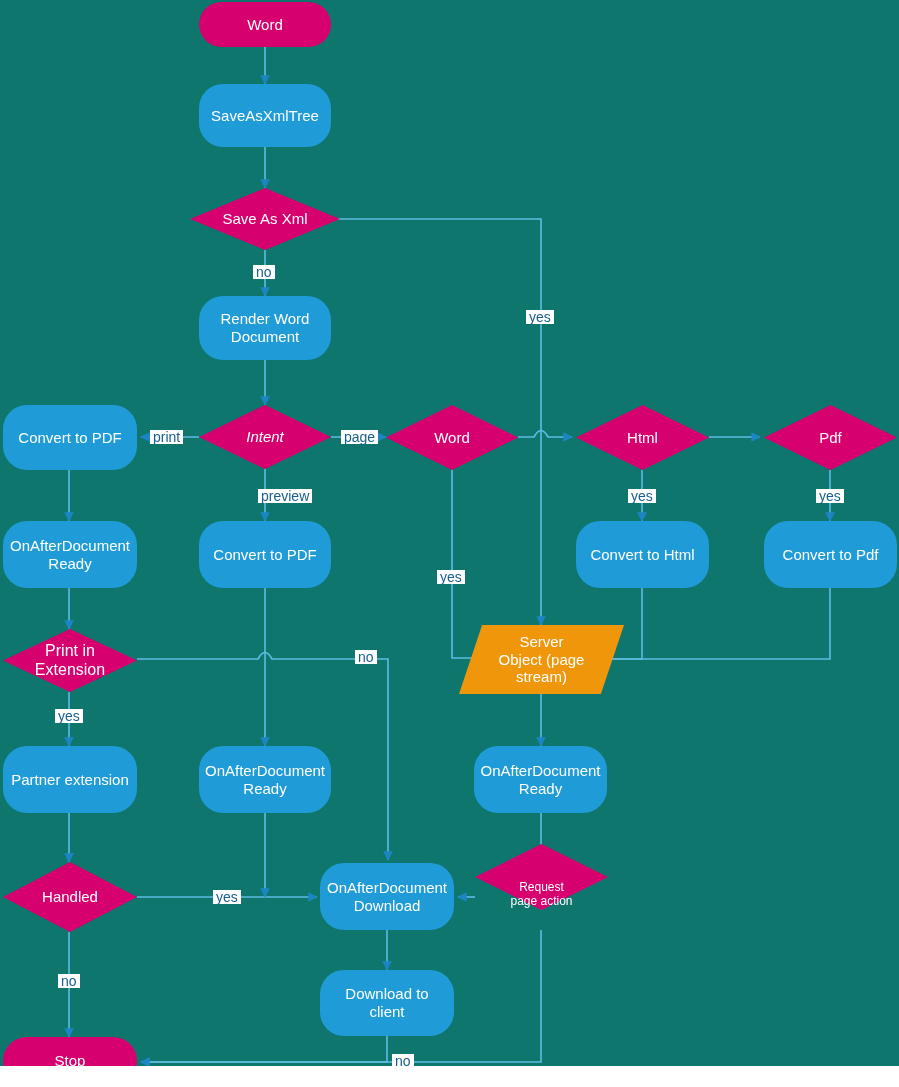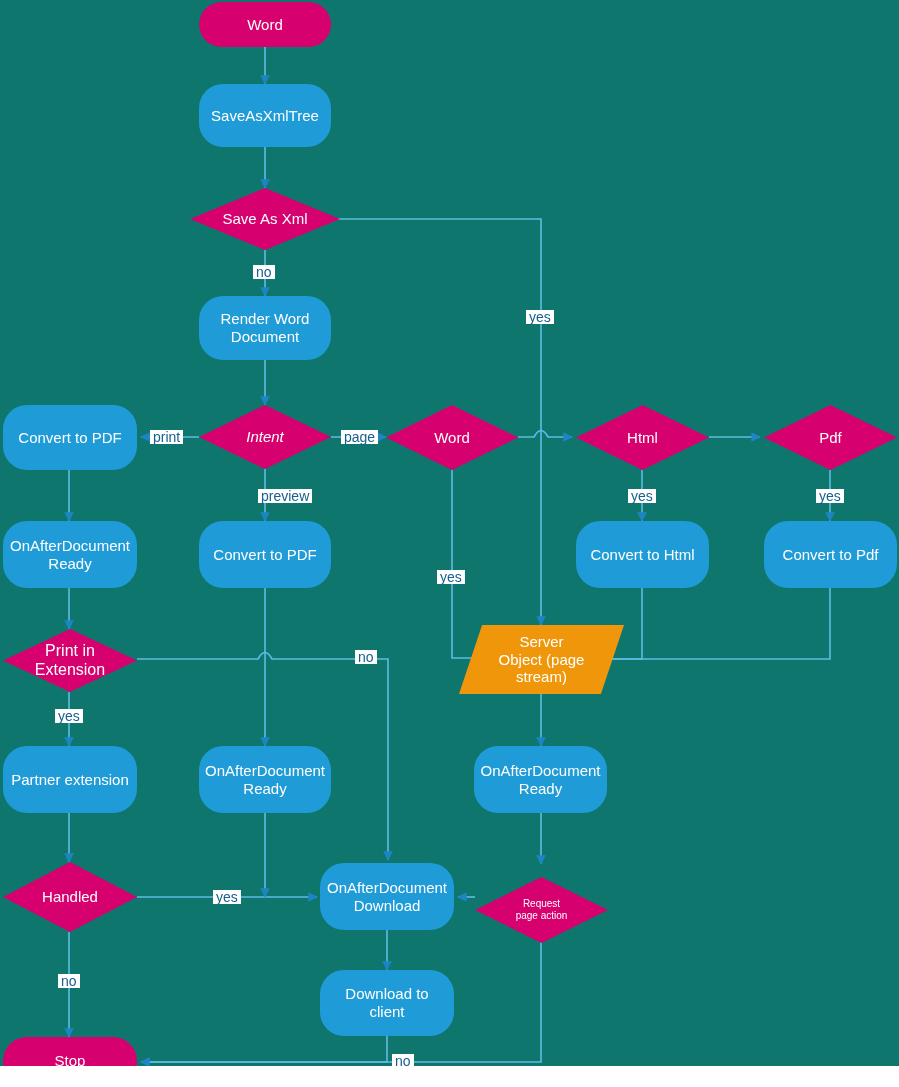--- a/index.html
+++ b/index.html
@@ -254,7 +254,7 @@
 Download</span>
   </div>
 
-  <div class="node n-decision" style="left:475px; top:877px; width:133px; height:66px; font-size:10px;">
+  <div class="node n-decision" style="left:475px; top:844px; width:133px; height:66px; font-size:12px;align-items:flex-end;">
     <span class="dia-shape"></span>
     <span class="dia-label">Request
 page action</span>

